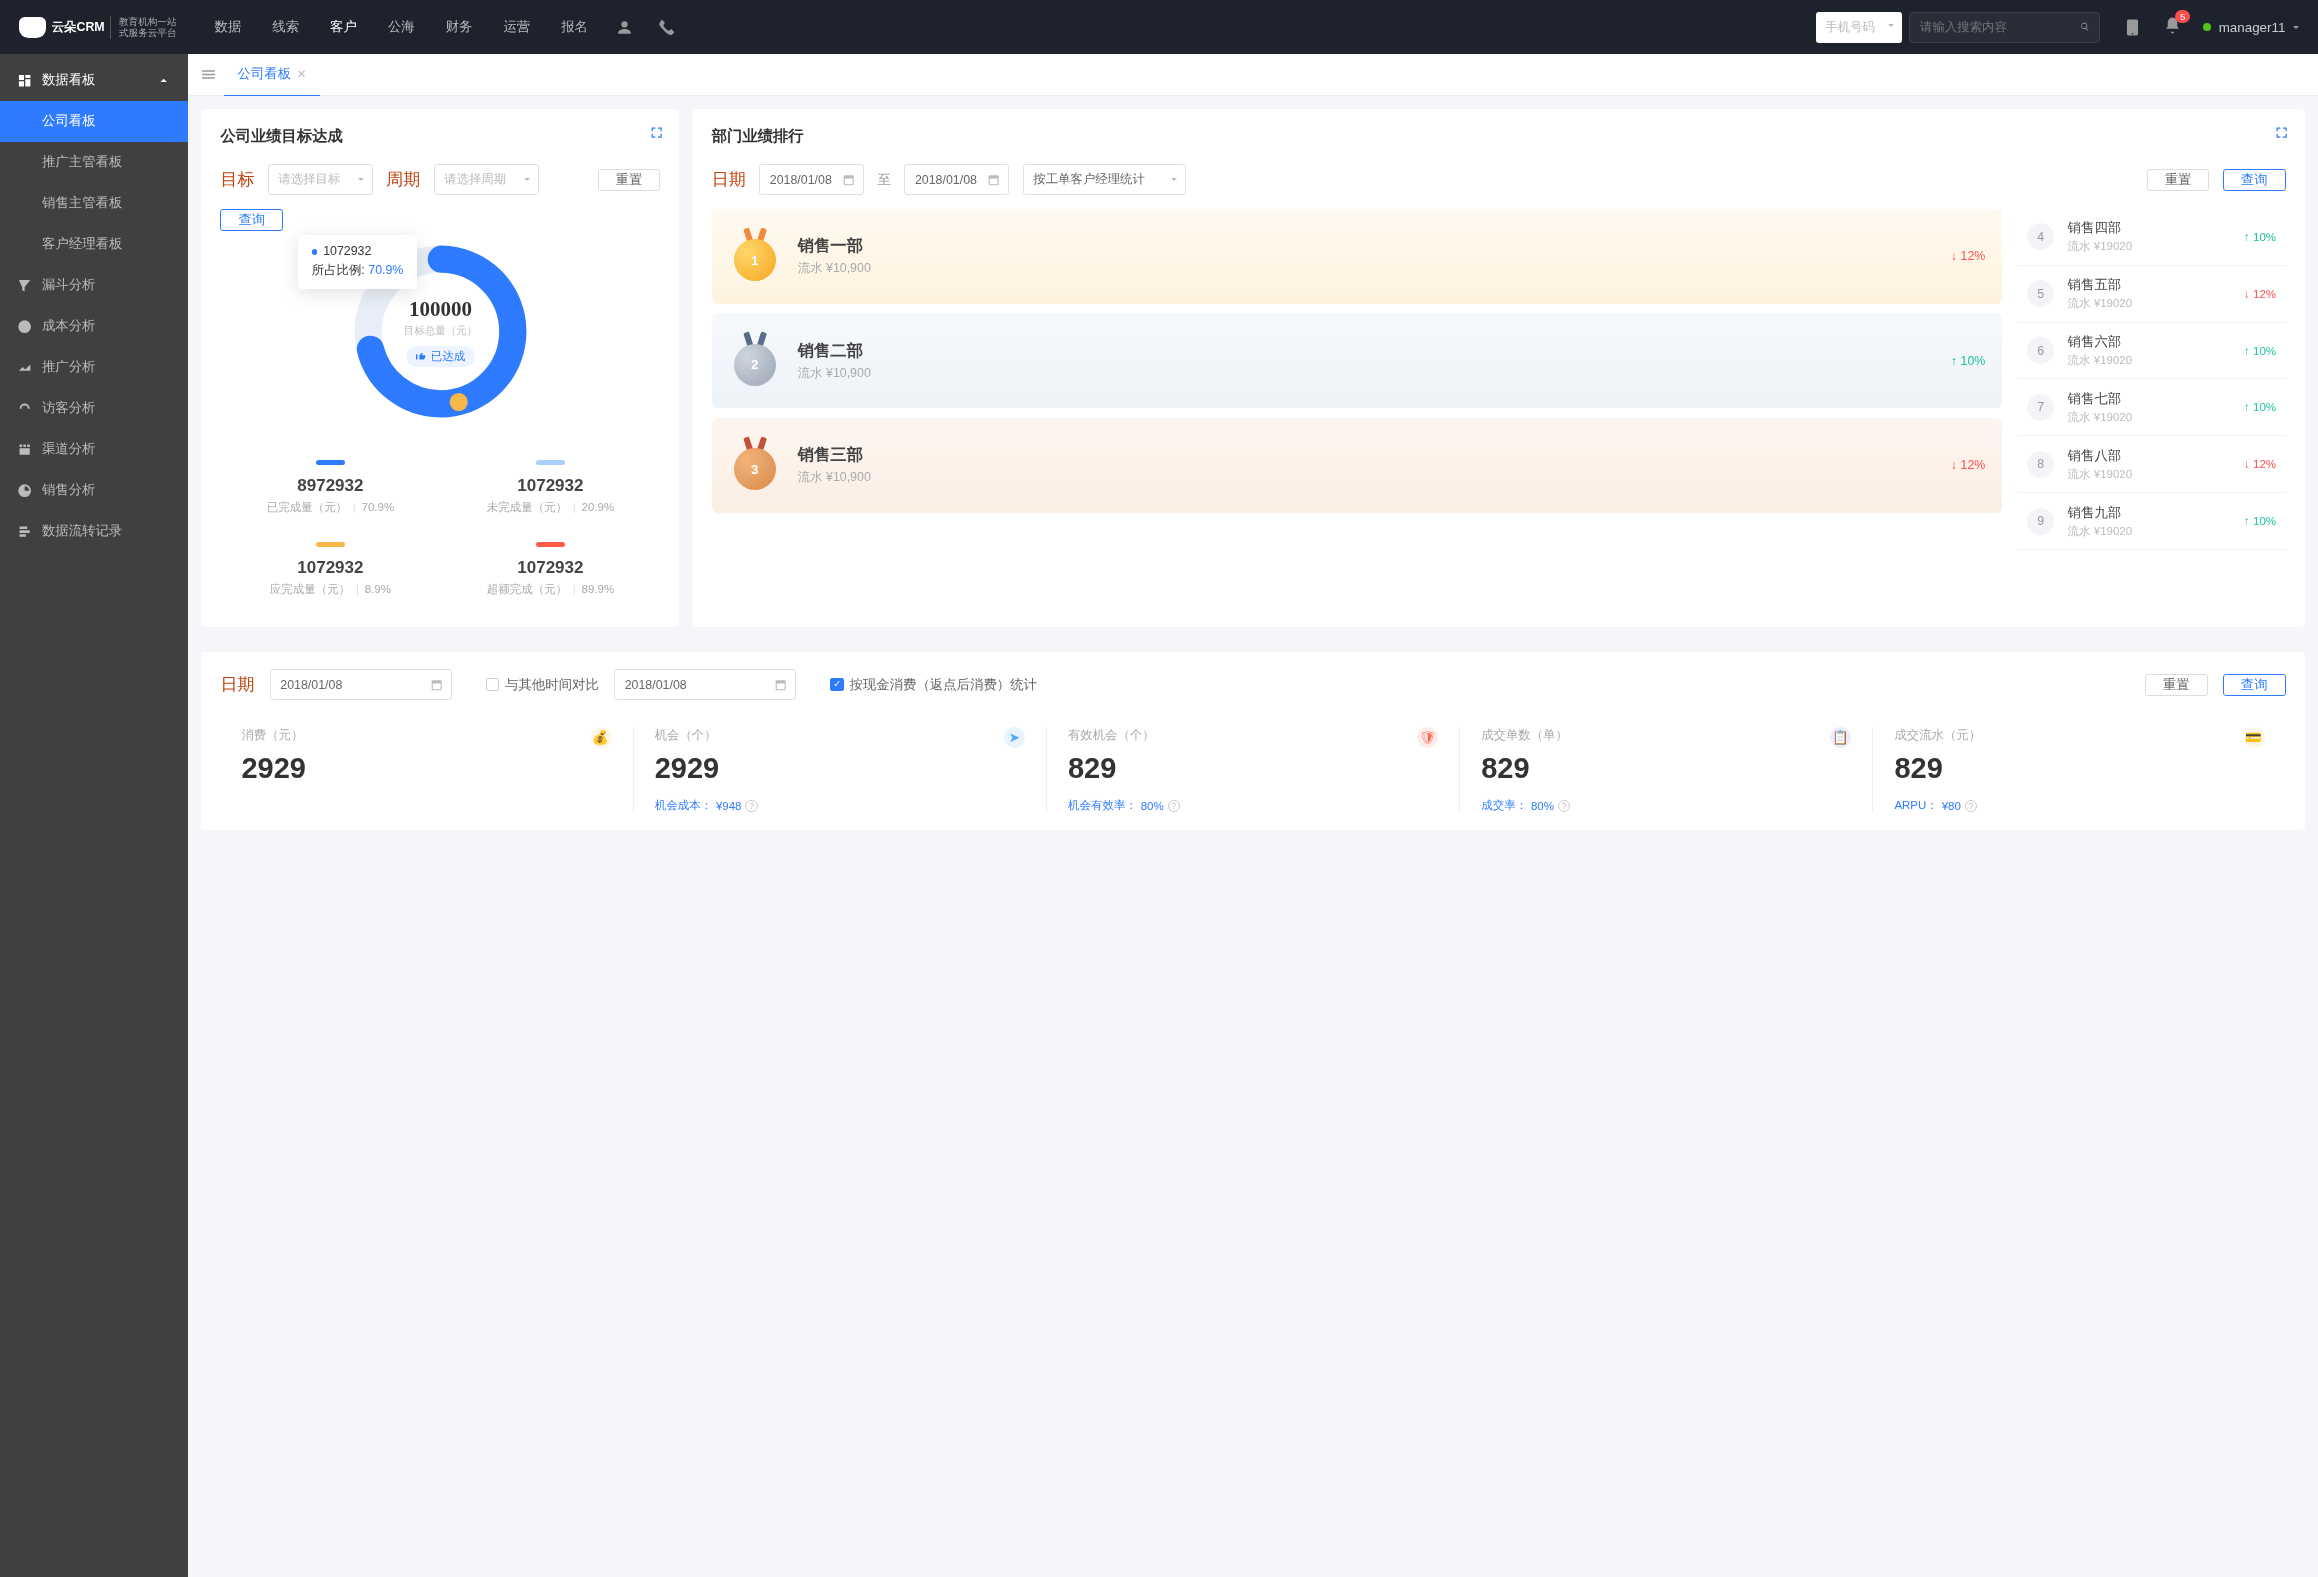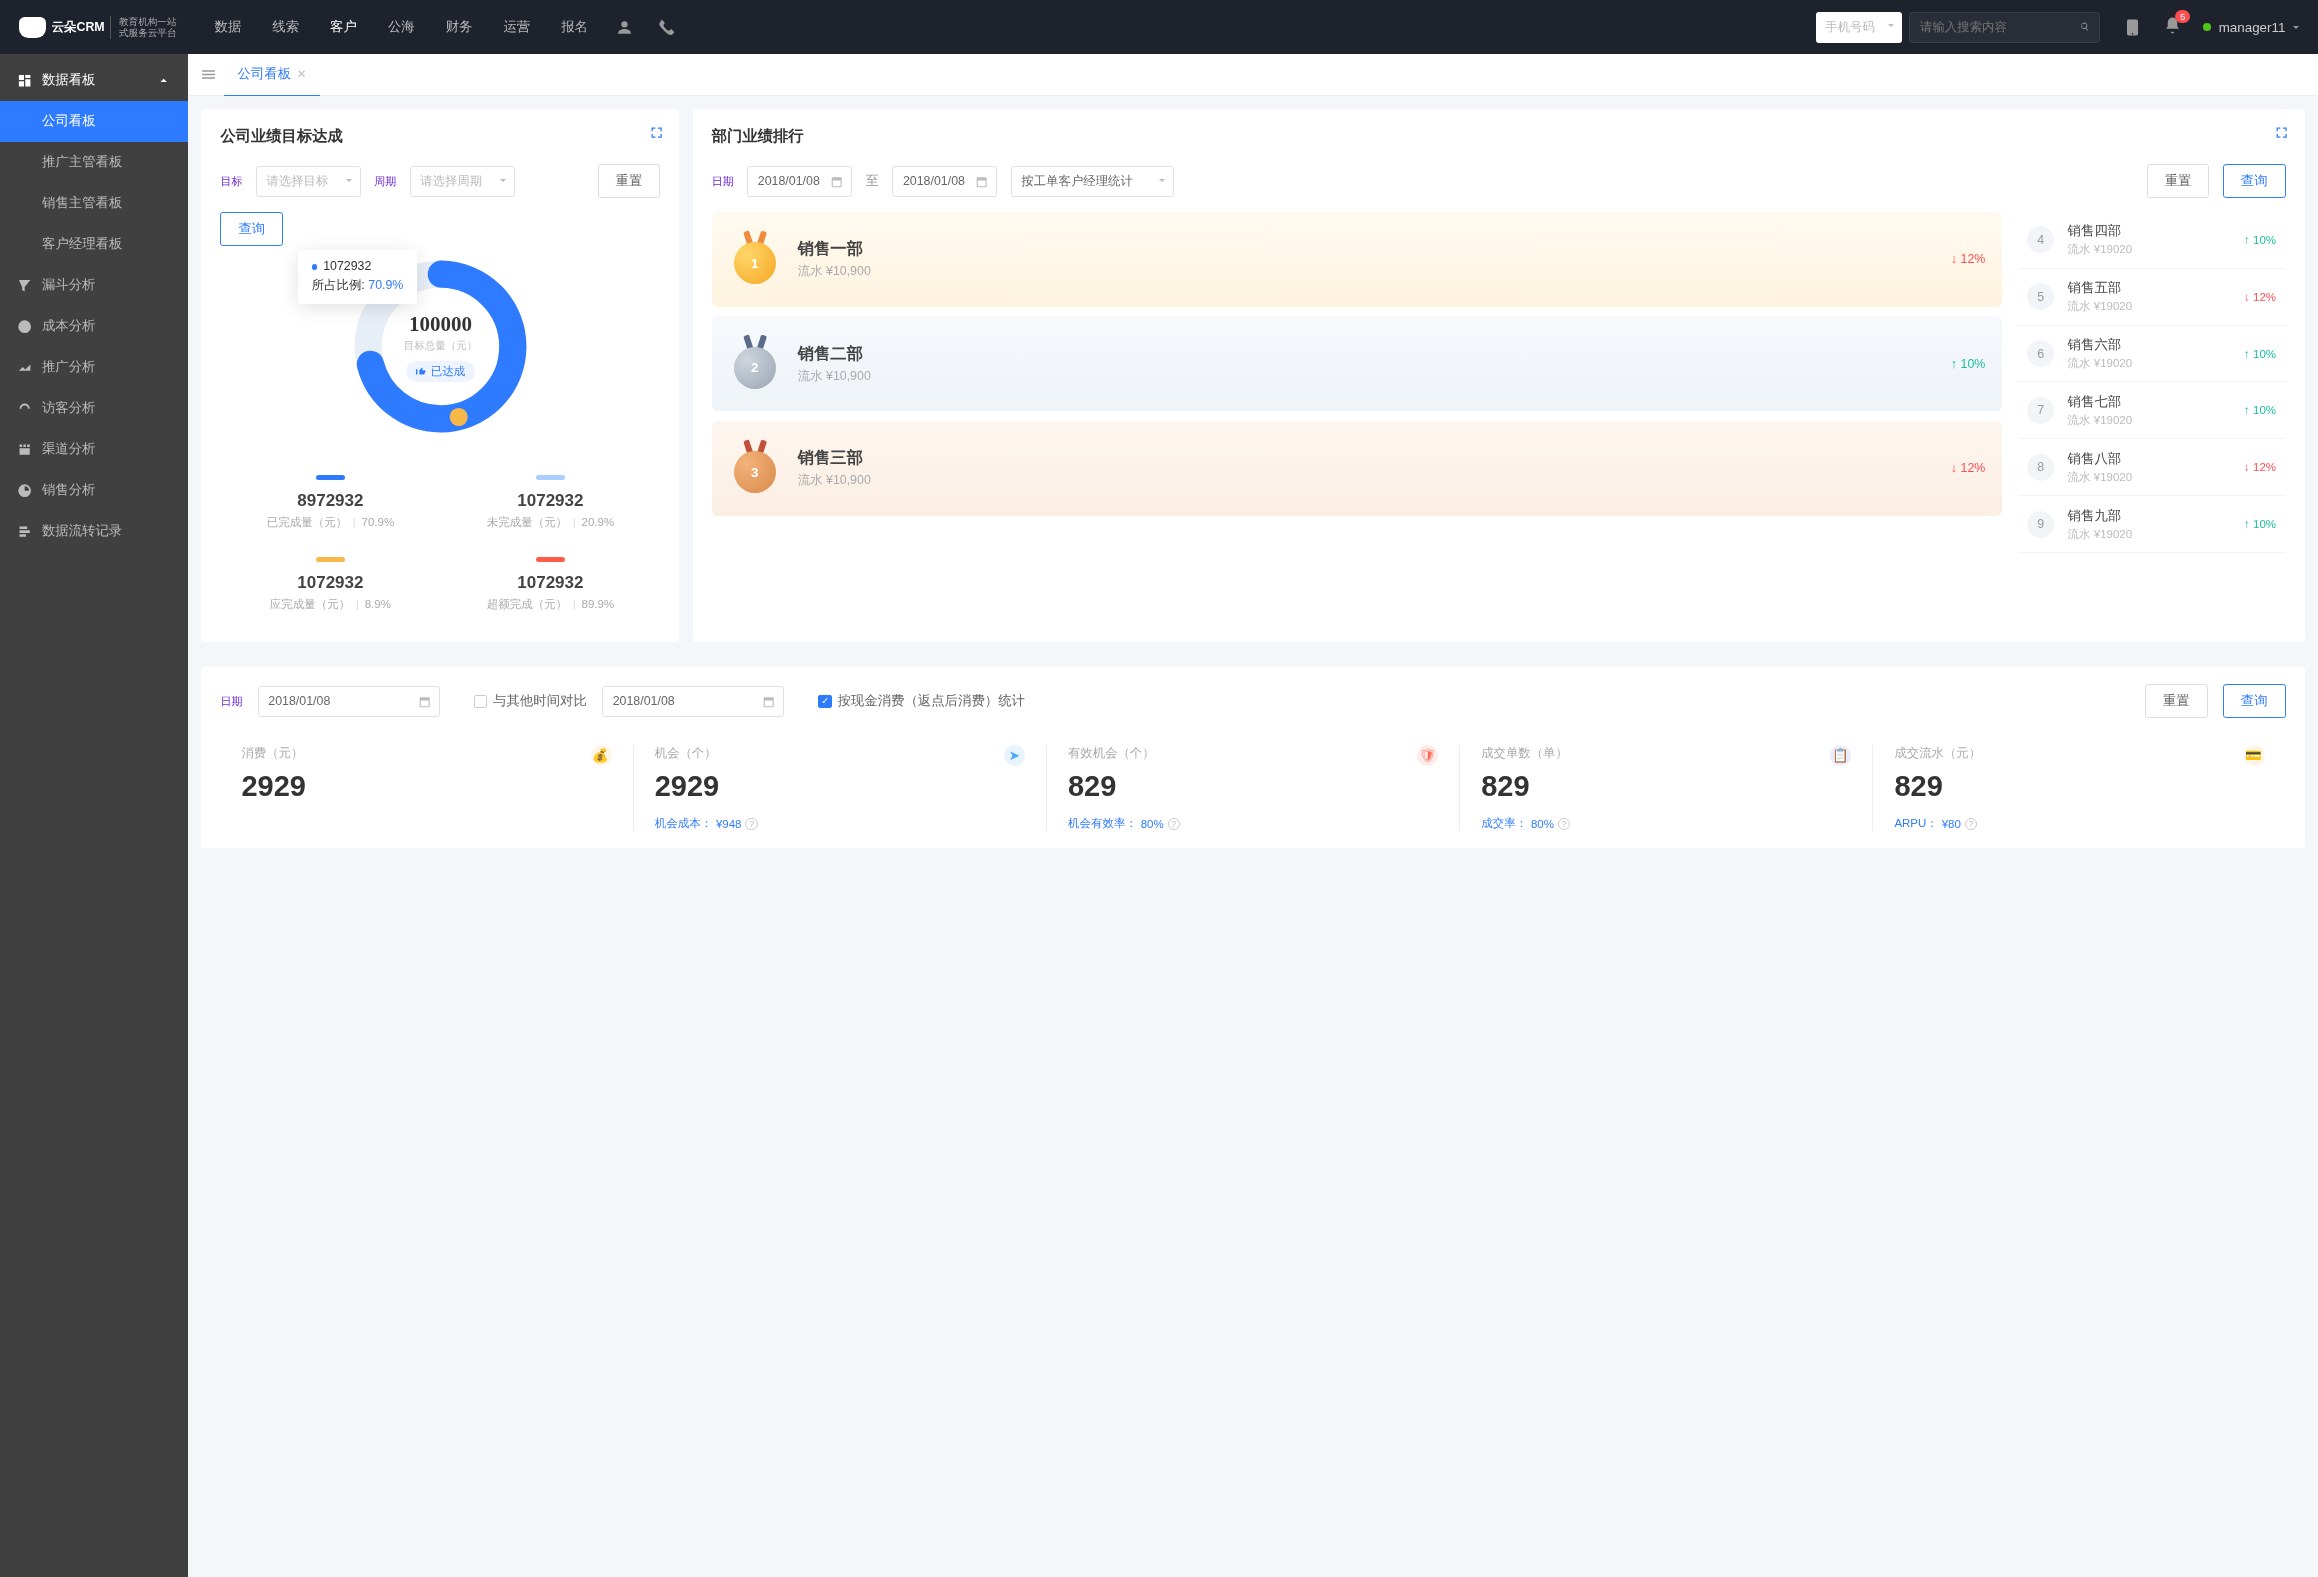--- a/index.html
+++ b/index.html
@@ -48,7 +48,7 @@
 
 
 .filters { display: flex; align-items: center; gap: 13.4px; flex-wrap: wrap; }
-.flabel { color: #6d28d9; font-size: 11px; }
+.flabel { color: #c2410c; font-size: 17px; }
 .select, .date-input { height: 31px; border: 1px solid #e0e0e0; border-radius: 2.9px; padding: 0 27px 0 9.6px; background: #fff; color: #bbb; font-size: 12.4px; position: relative; display: inline-flex; align-items: center; cursor: pointer; min-width: 105px; }
 .select .caret { position: absolute; right: 7.6px; top: 12.4px; border: 3.8px solid transparent; border-top-color: #bbb; }
 .cal-icon { position: absolute; right: 7.6px; width: 13.4px; height: 13.4px; fill: #bbb; }

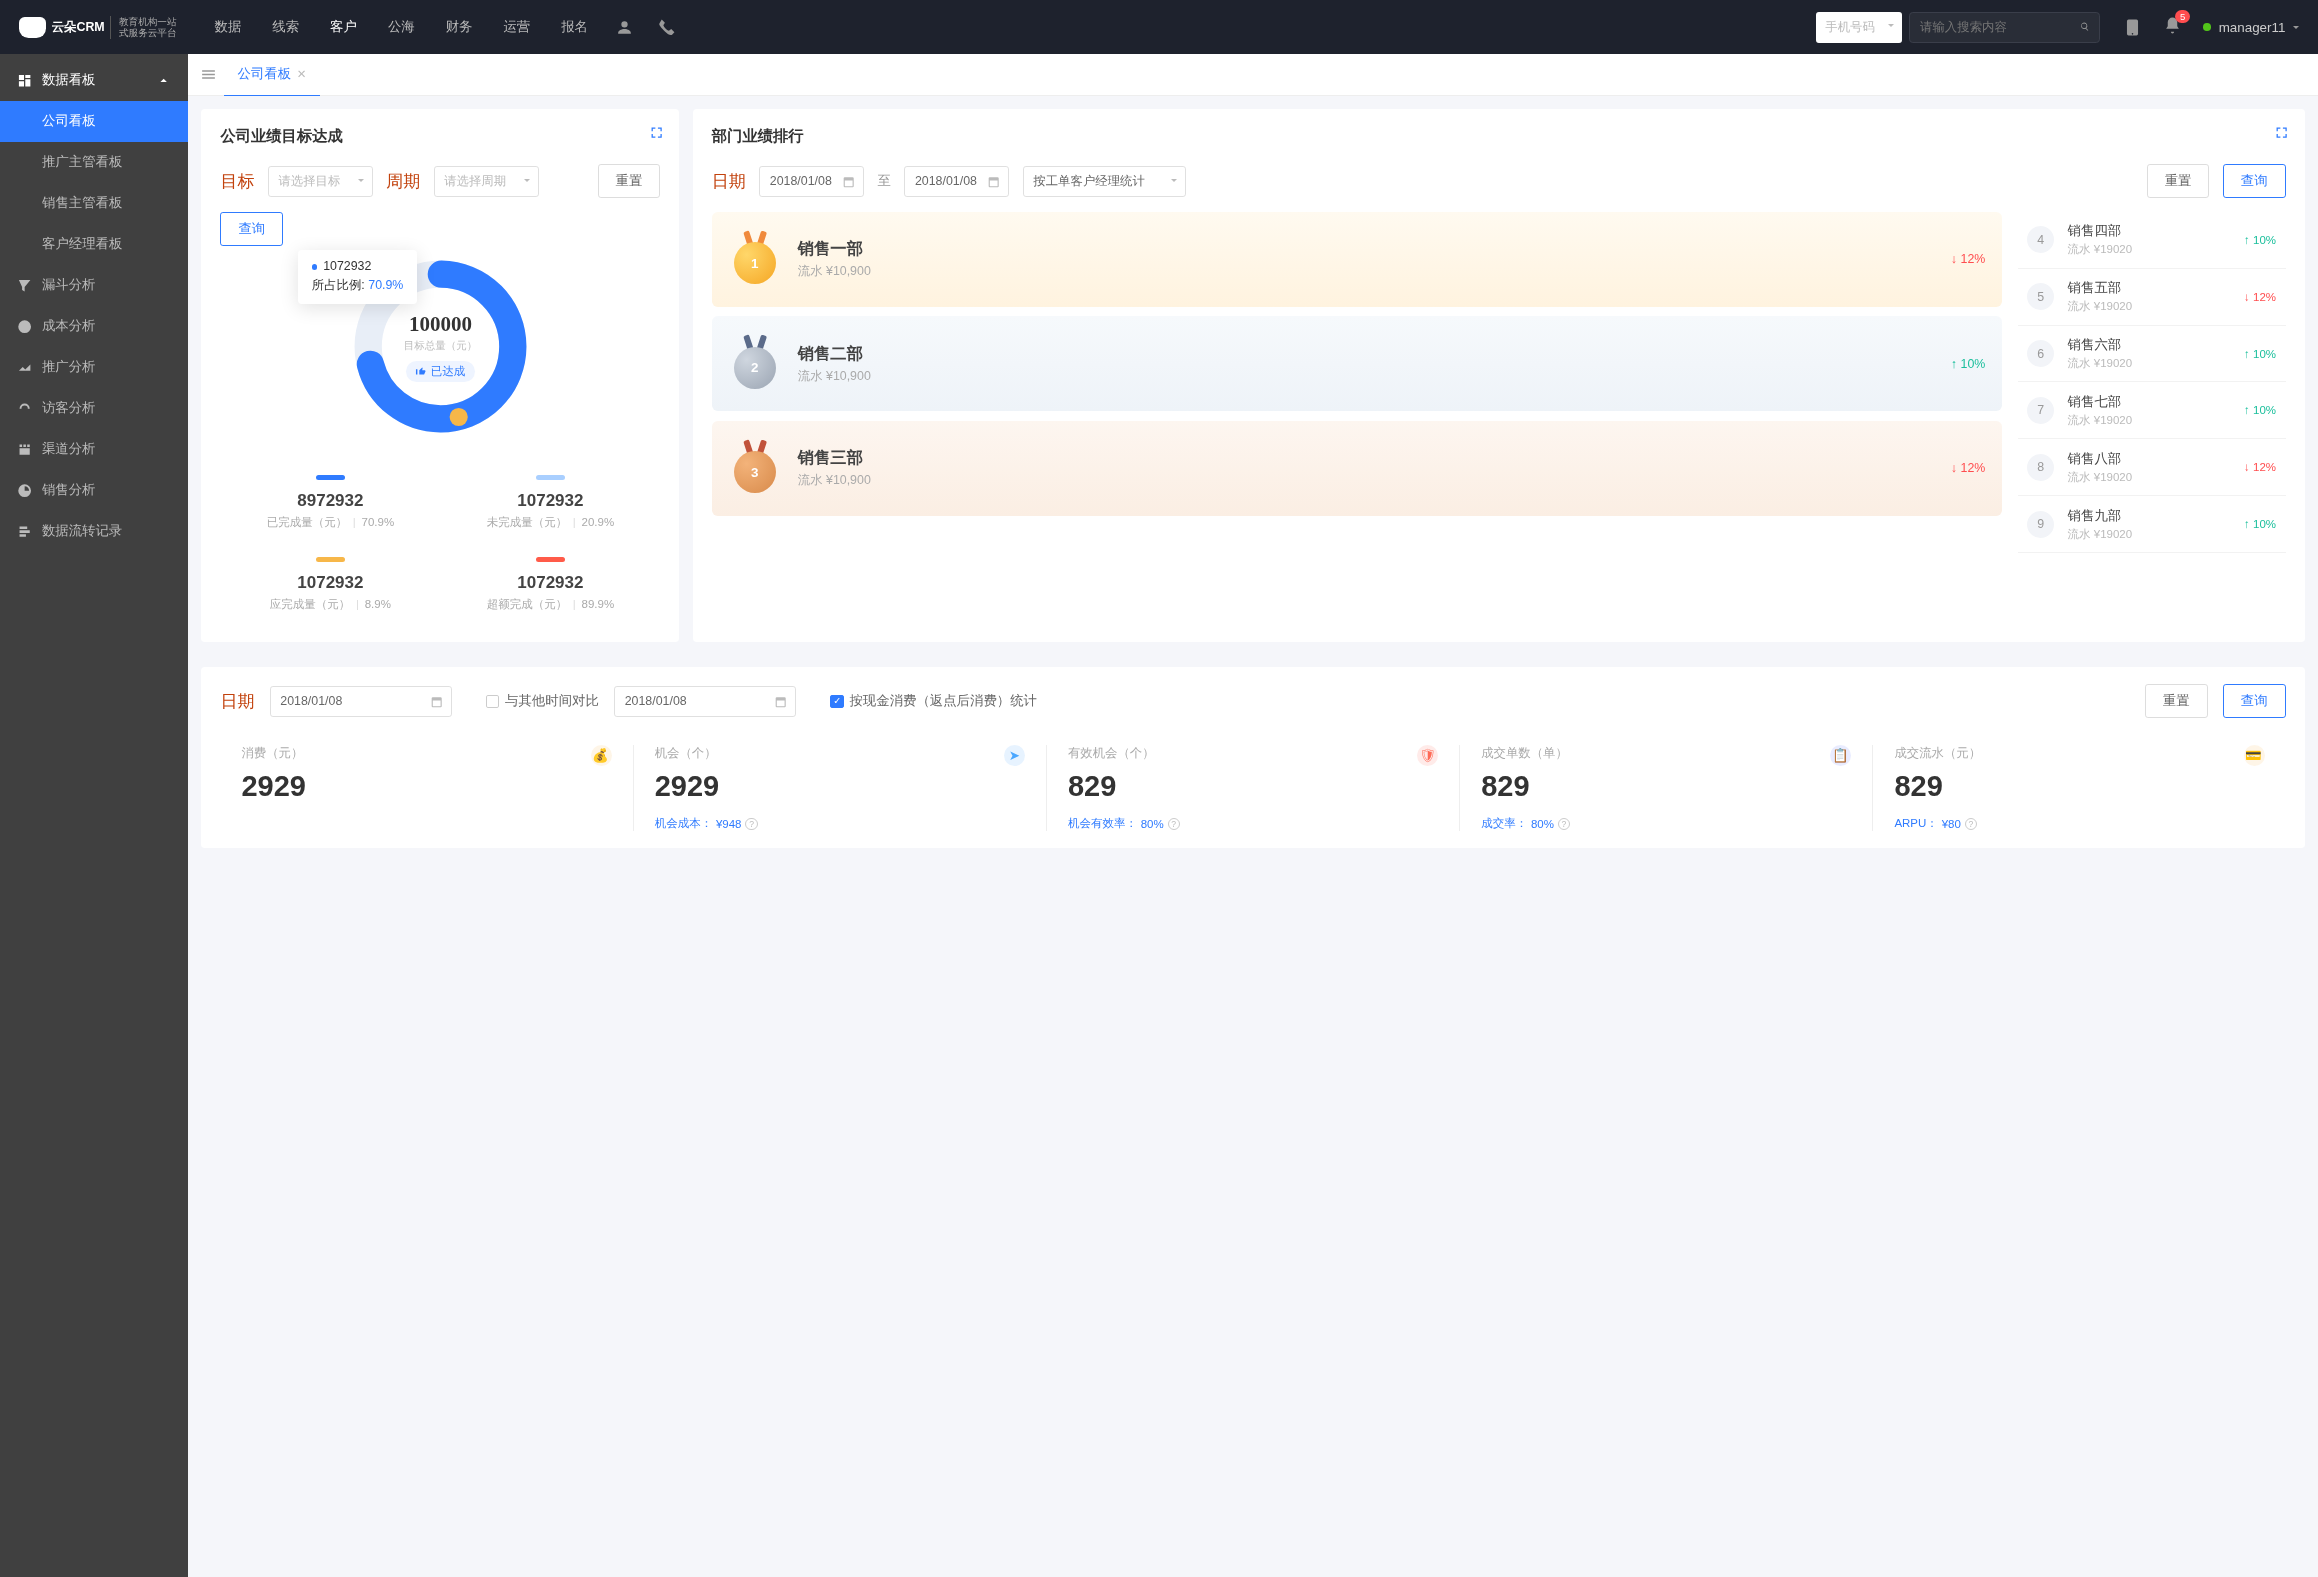--- a/index.html
+++ b/index.html
@@ -52,7 +52,7 @@
 .select, .date-input { height: 31px; border: 1px solid #e0e0e0; border-radius: 2.9px; padding: 0 27px 0 9.6px; background: #fff; color: #bbb; font-size: 12.4px; position: relative; display: inline-flex; align-items: center; cursor: pointer; min-width: 105px; }
 .select .caret { position: absolute; right: 7.6px; top: 12.4px; border: 3.8px solid transparent; border-top-color: #bbb; }
 .cal-icon { position: absolute; right: 7.6px; width: 13.4px; height: 13.4px; fill: #bbb; }
-.btn { height: 34px; padding: 0 17px; border-radius: 2.9px; border: 1px solid #ddd; background: #fff; color: #666; cursor: pointer; font-size: 13.4px; }
+.btn { height: 22px; padding: 0 17px; border-radius: 2.9px; border: 1px solid #ddd; background: #fff; color: #666; cursor: pointer; font-size: 13.4px; }
 .btn.primary { border-color: #2f7bff; color: #2f7bff; }
 .spacer { flex: 1; }
 

